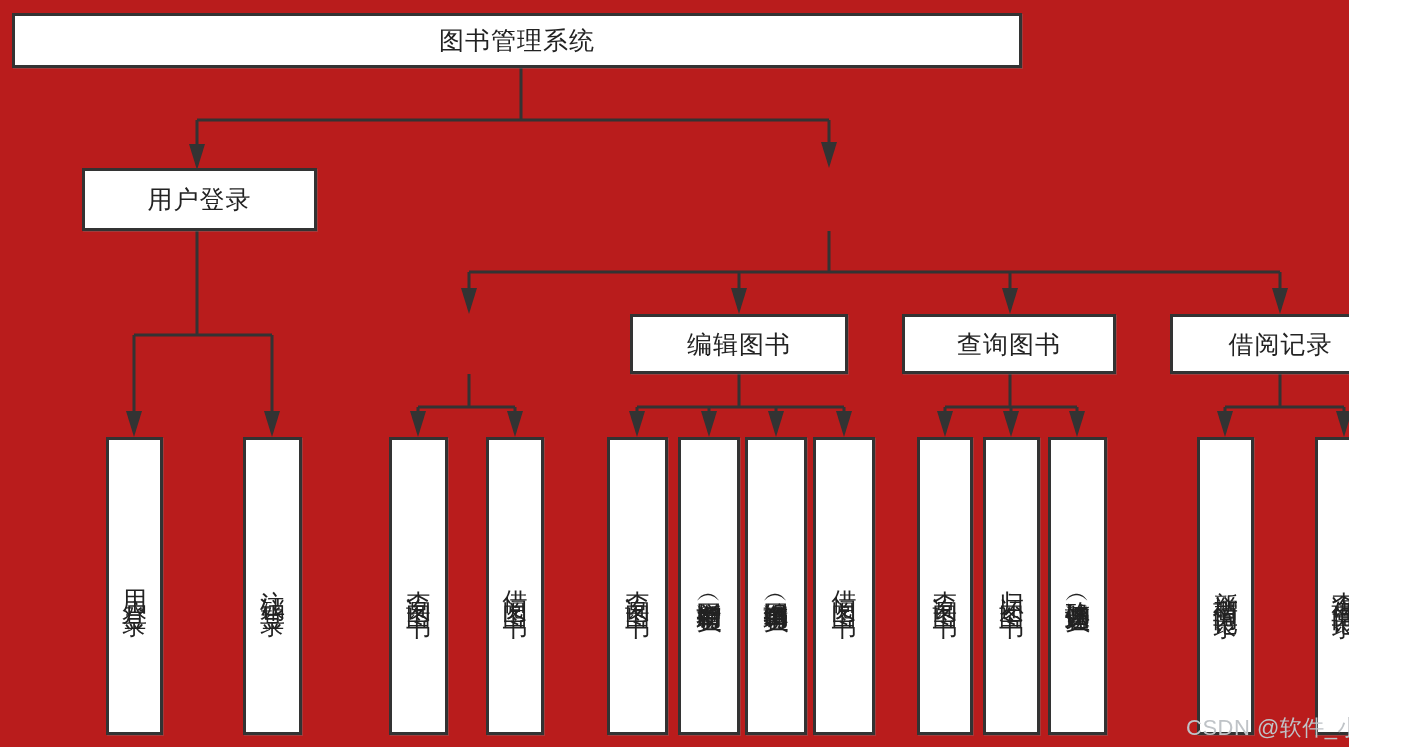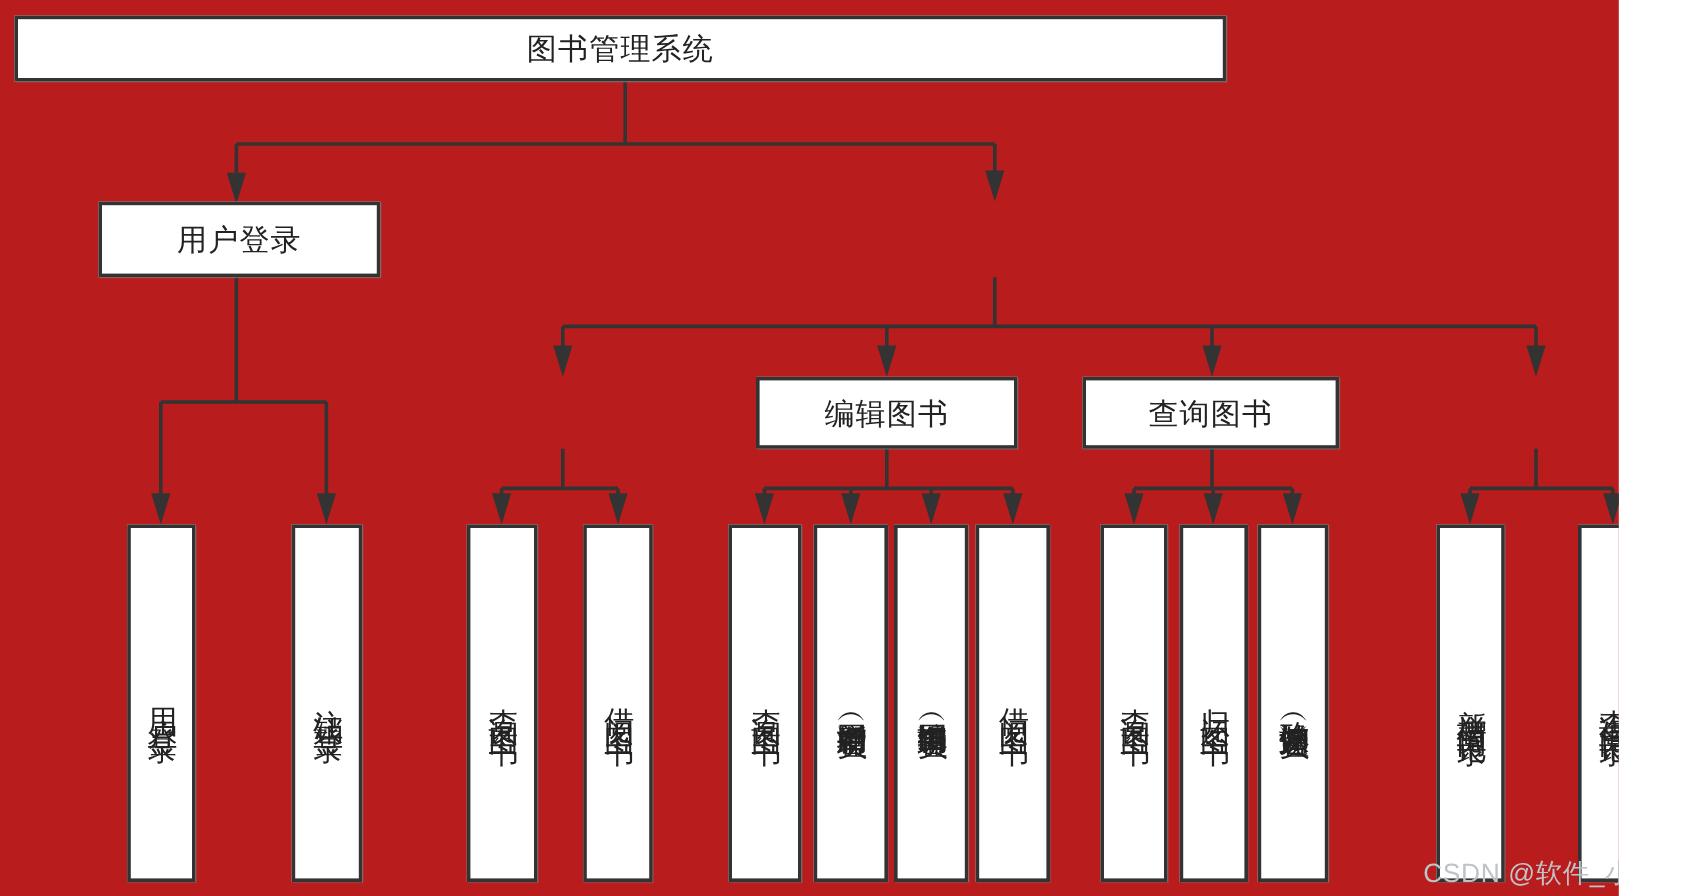--- a/index.html
+++ b/index.html
@@ -102,6 +102,7 @@
 
   <div class="box h" style="left:630px;top:314px;width:218px;height:60px">编辑图书</div>
   <div class="box h" style="left:902px;top:314px;width:214px;height:60px">查询图书</div>
+  <div class="box h" style="left:1170px;top:314px;width:221px;height:60px">借阅记录</div>
 
   <div class="box" style="left:106px;top:437px;width:57px;height:298px">
     <span class="v v-s">用户登录</span>

